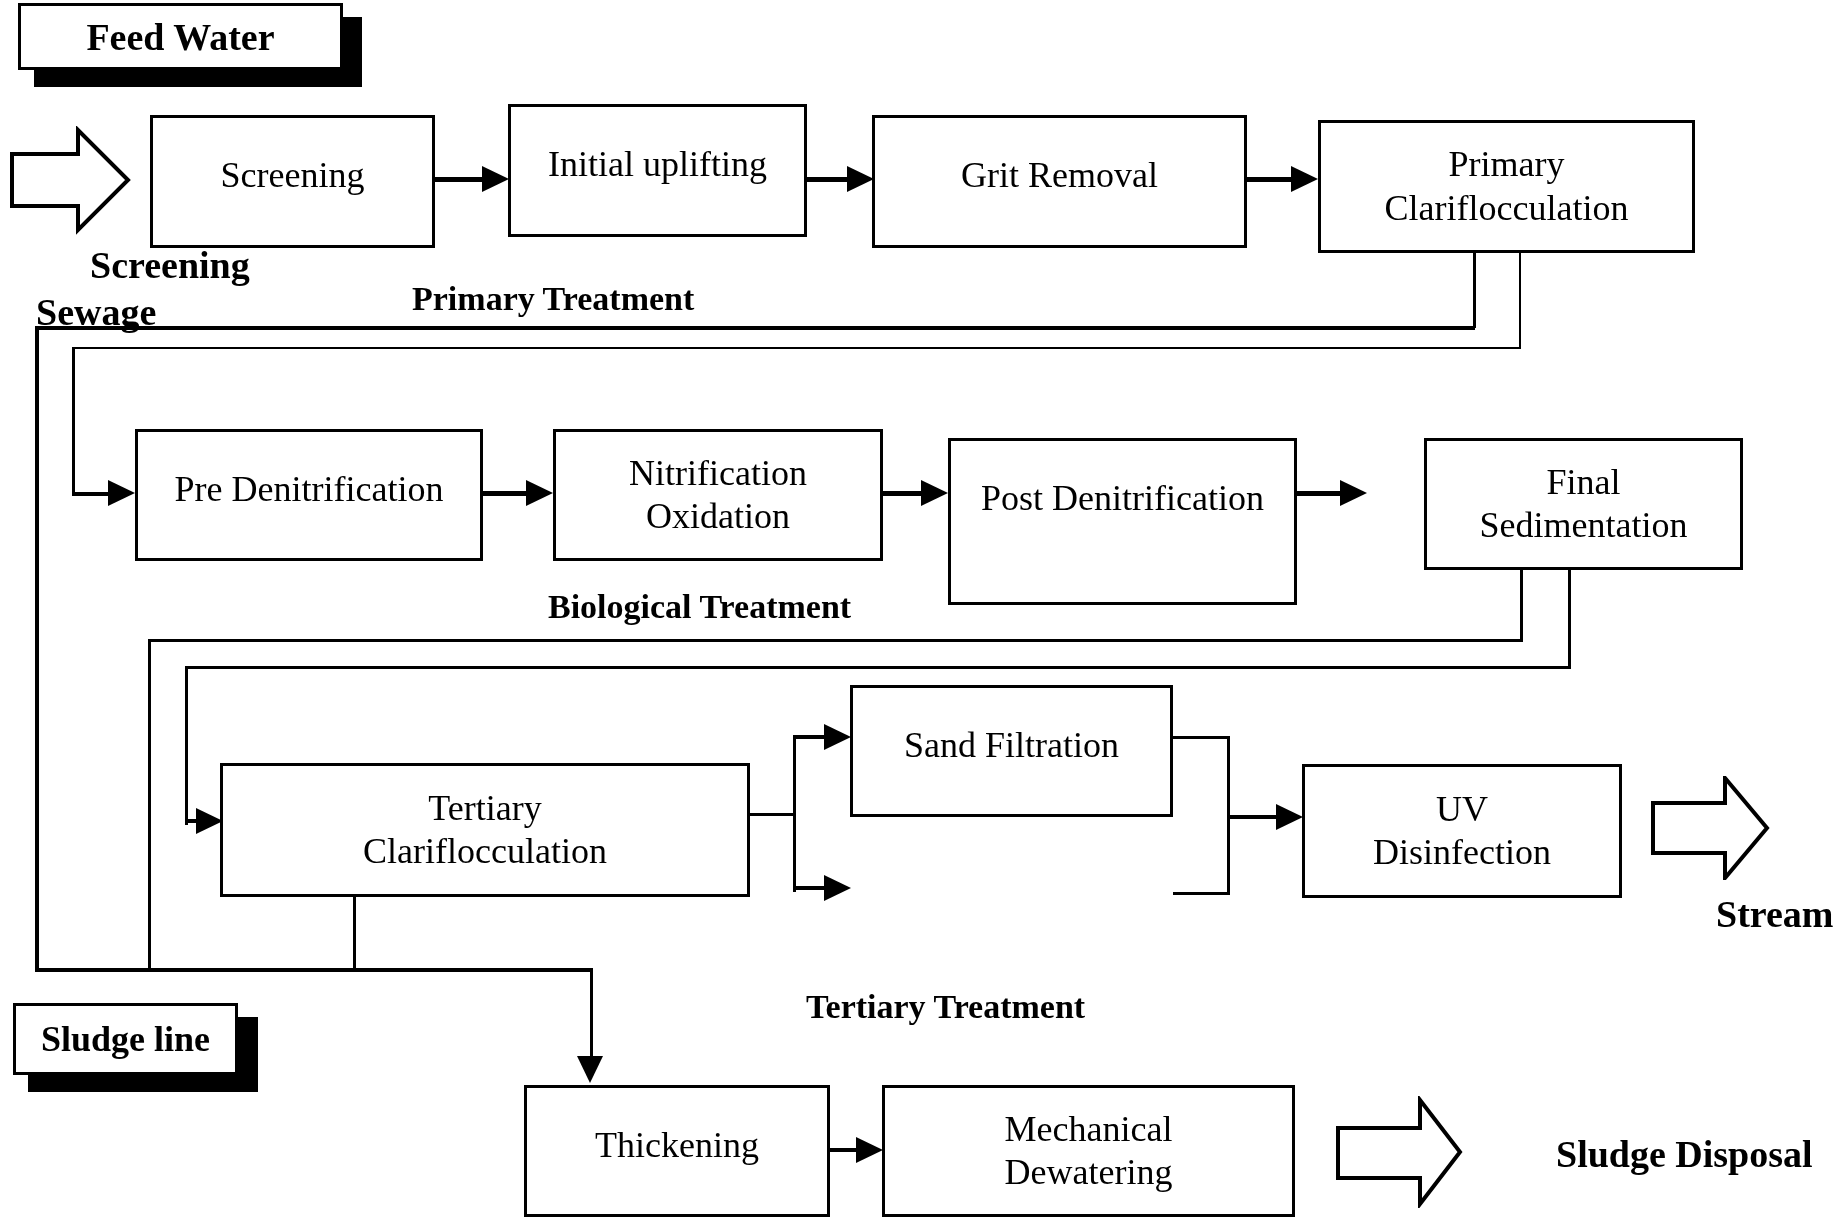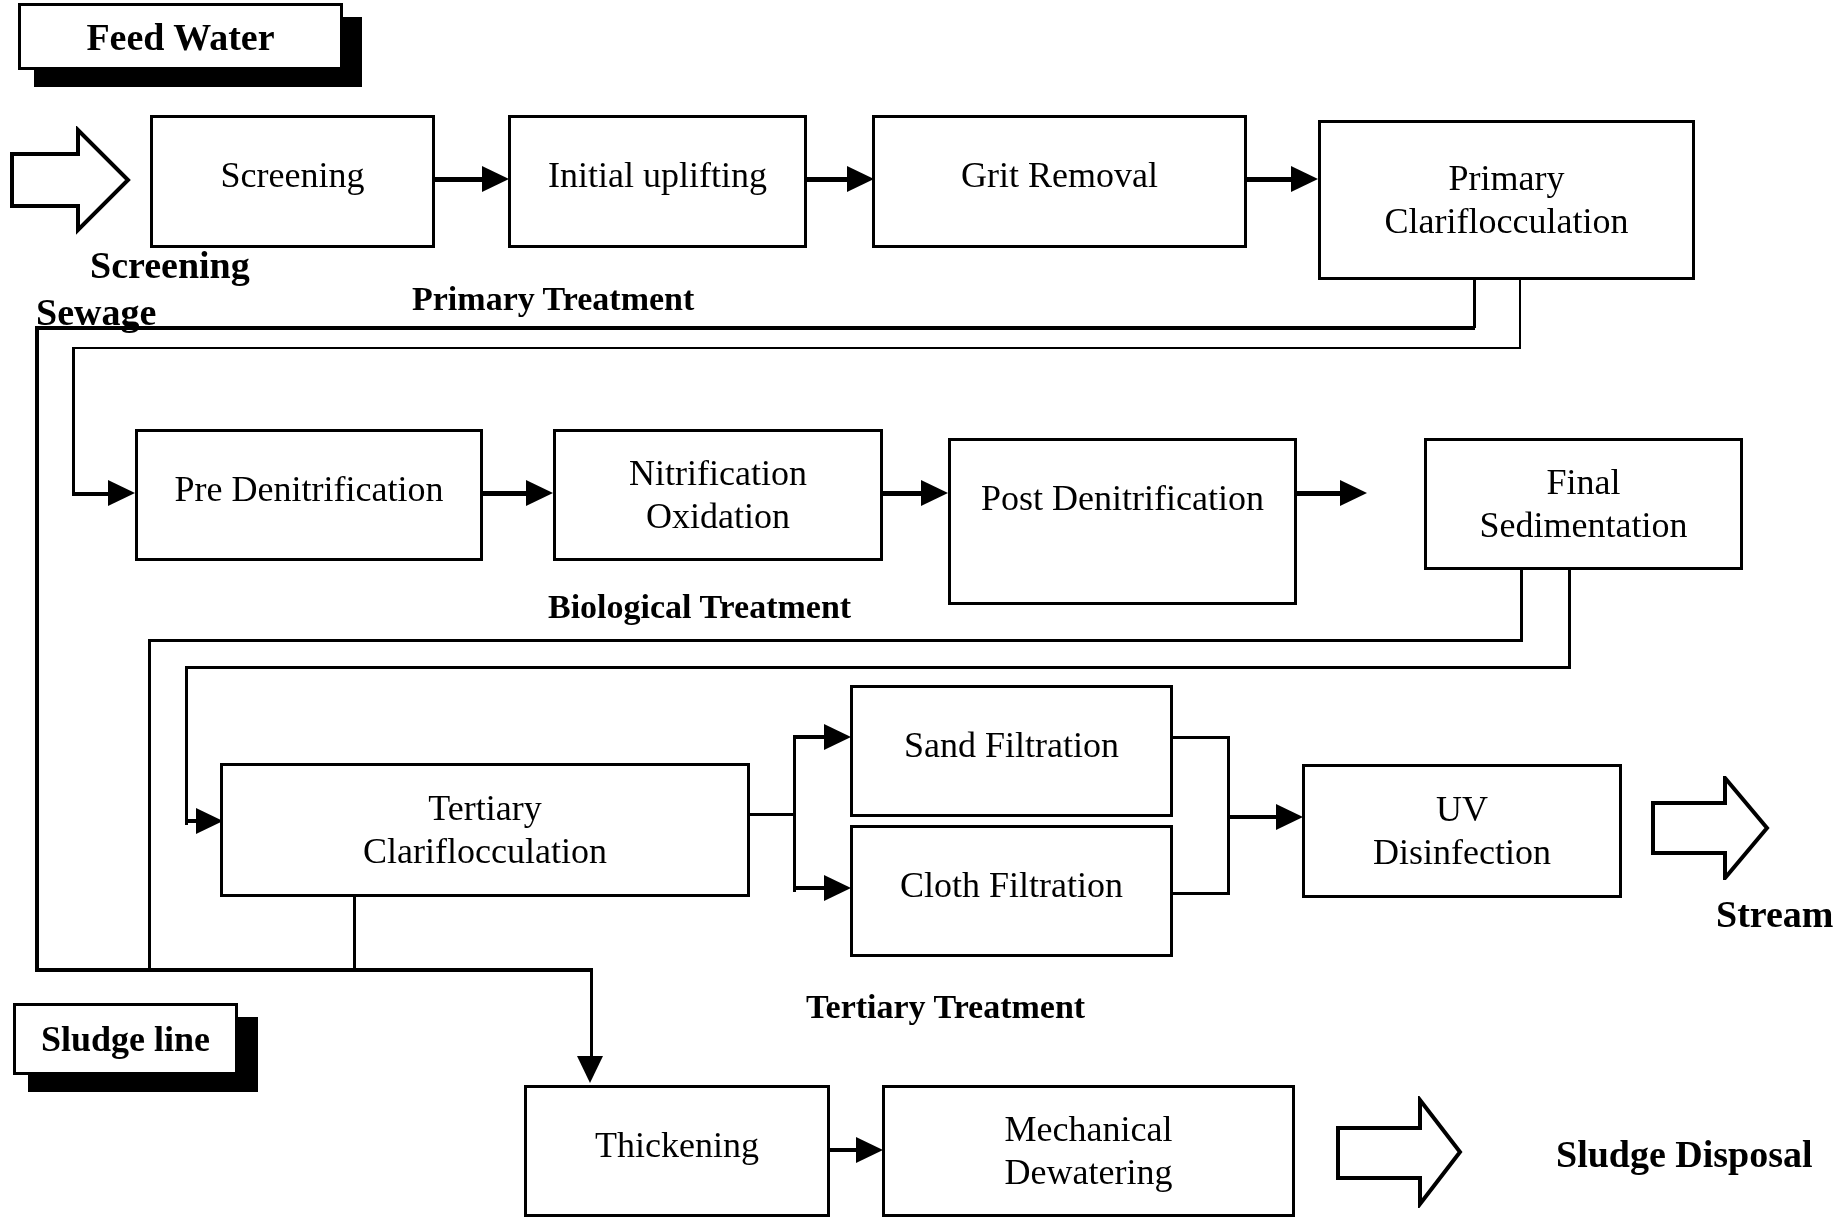--- a/index.html
+++ b/index.html
@@ -97,7 +97,7 @@
   <div class="pbox single" style="left:150px;top:115px;width:285px;height:133px">
     <span>Screening</span>
   </div>
-  <div class="pbox single" style="left:508px;top:115px;width:299px;height:133px">
+  <div class="pbox single" style="left:508px;top:104px;width:299px;height:133px">
     <span>Initial uplifting</span>
   </div>
   <div class="pbox single" style="left:872px;top:115px;width:375px;height:133px">

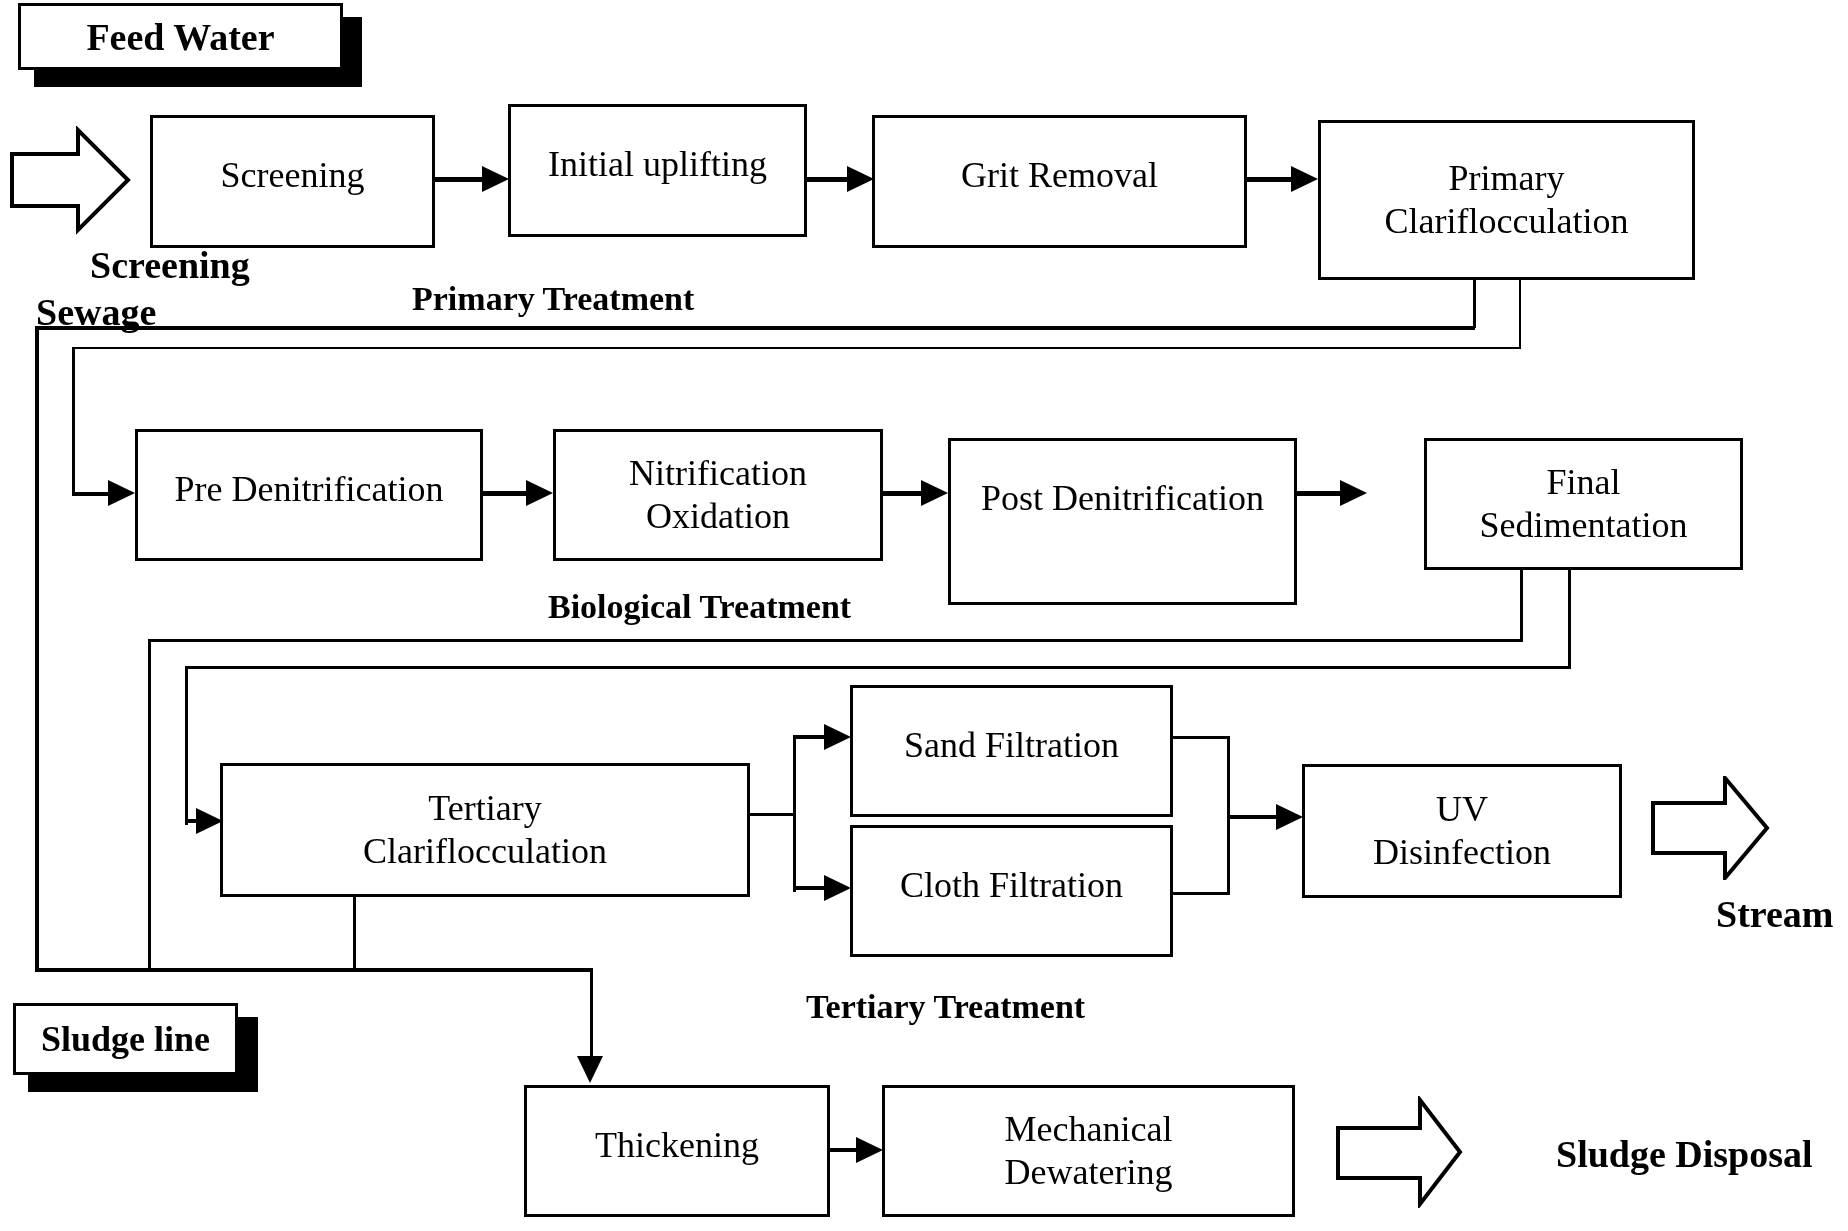--- a/index.html
+++ b/index.html
@@ -103,7 +103,7 @@
   <div class="pbox single" style="left:872px;top:115px;width:375px;height:133px">
     <span>Grit Removal</span>
   </div>
-  <div class="pbox two" style="left:1318px;top:120px;width:377px;height:160px">
+  <div class="pbox two" style="left:1318px;top:120px;width:377px;height:133px">
     <span>Primary</span>
     <span>Clariflocculation</span>
   </div>

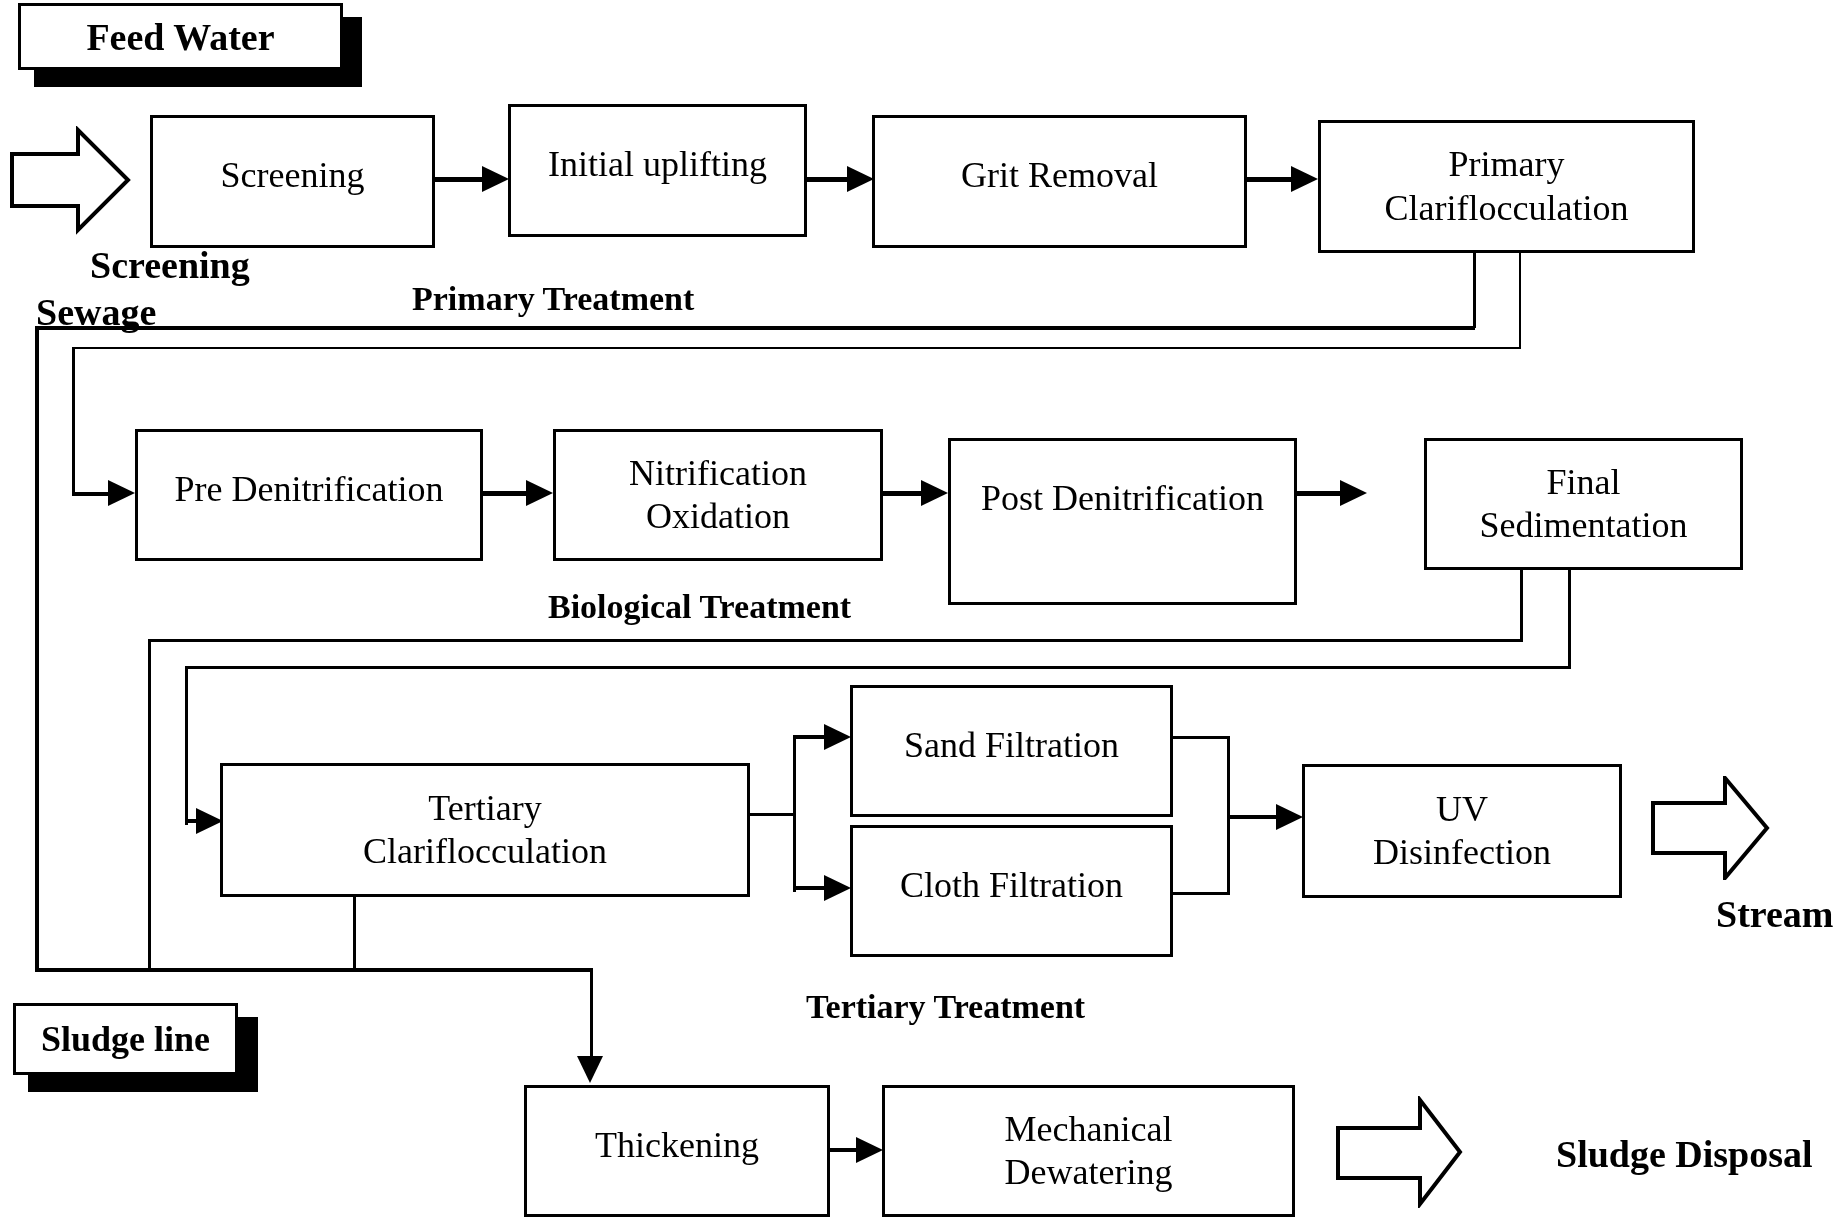--- a/index.html
+++ b/index.html
@@ -130,9 +130,6 @@
   <div class="pbox single" style="left:850px;top:685px;width:323px;height:132px">
     <span>Sand Filtration</span>
   </div>
-  <div class="pbox single" style="left:850px;top:825px;width:323px;height:132px">
-    <span>Cloth Filtration</span>
-  </div>
   <div class="pbox two" style="left:1302px;top:764px;width:320px;height:134px">
     <span>UV</span>
     <span>Disinfection</span>

